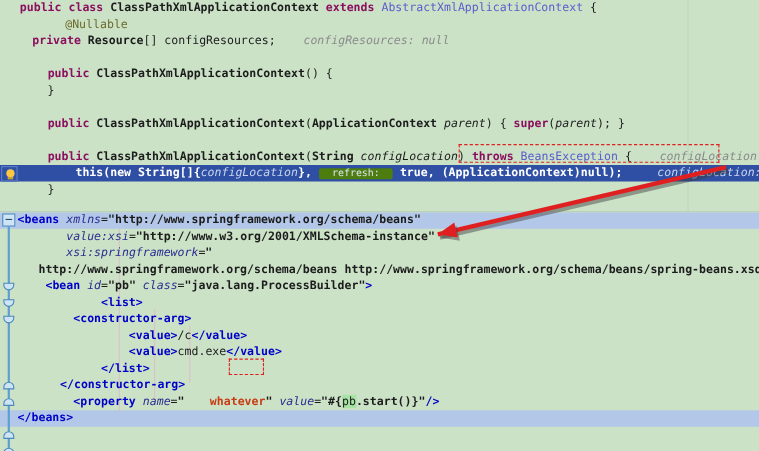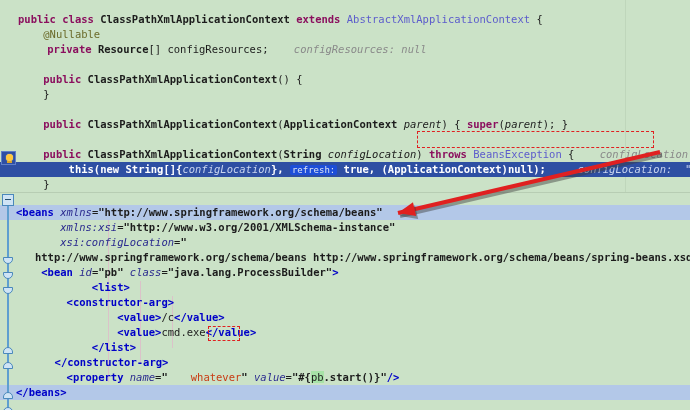--- a/index.html
+++ b/index.html
@@ -40,7 +40,7 @@
   
   .code {
     position: absolute;
-    left: 0; top: 12px;
+    left: 0; top: 0;
     width: 690px;
   }
   .line {

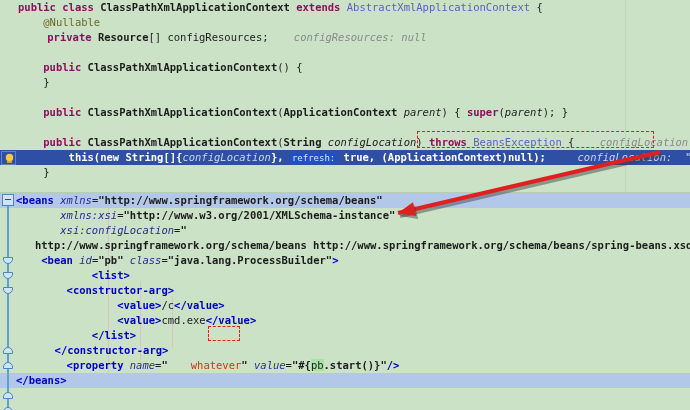--- a/index.html
+++ b/index.html
@@ -193,7 +193,7 @@
     <div class="jgutter-bar"></div>
     <div class="code" id="java-code">
         <div class="line" style="padding-left: 18px;"><span class="kw">public </span><span class="kw">class </span><span class="cls">ClassPathXmlApplicationContext </span><span class="kw">extends </span><span class="type">AbstractXmlApplicationContext </span><span class="punct">{</span></div>
-        <div class="line" style="padding-left: 18px;"><span class="ann">    @Nullable</span></div>
+        <div class="line" style="padding-left: 34px;"><span class="ann">    @Nullable</span></div>
         <div class="line" style="padding-left: 22px;"><span class="punct">    </span><span class="kw">private </span><span class="cls">Resource</span><span class="punct">[] configResources;</span><span class="hint">    configResources: null</span></div>
         <div class="line" style="padding-left: 18px;">&nbsp;</div>
         <div class="line" style="padding-left: 18px;"><span class="punct">    </span><span class="kw">public </span><span class="cls">ClassPathXmlApplicationContext</span><span class="punct">() {</span></div>

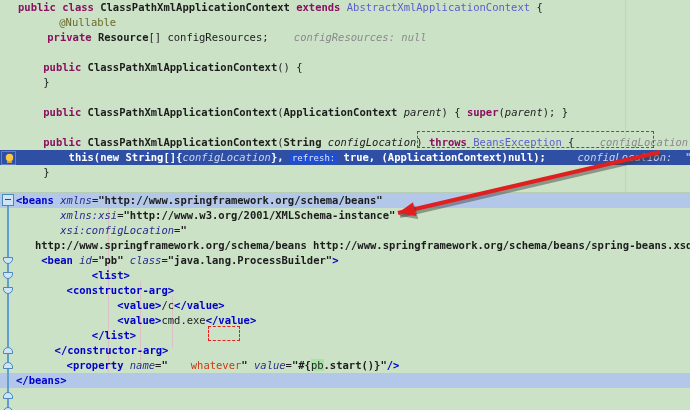--- a/index.html
+++ b/index.html
@@ -194,7 +194,7 @@
     <div class="code" id="java-code">
         <div class="line" style="padding-left: 18px;"><span class="kw">public </span><span class="kw">class </span><span class="cls">ClassPathXmlApplicationContext </span><span class="kw">extends </span><span class="type">AbstractXmlApplicationContext </span><span class="punct">{</span></div>
         <div class="line" style="padding-left: 34px;"><span class="ann">    @Nullable</span></div>
-        <div class="line" style="padding-left: 22px;"><span class="punct">    </span><span class="kw">private </span><span class="cls">Resource</span><span class="punct">[] configResources;</span><span class="hint">    configResources: null</span></div>
+        <div class="line" style="padding-left: 4px;"><span class="punct">    </span><span class="kw">private </span><span class="cls">Resource</span><span class="punct">[] configResources;</span><span class="hint">    configResources: null</span></div>
         <div class="line" style="padding-left: 18px;">&nbsp;</div>
         <div class="line" style="padding-left: 18px;"><span class="punct">    </span><span class="kw">public </span><span class="cls">ClassPathXmlApplicationContext</span><span class="punct">() {</span></div>
         <div class="line" style="padding-left: 18px;"><span class="punct">    }</span></div>

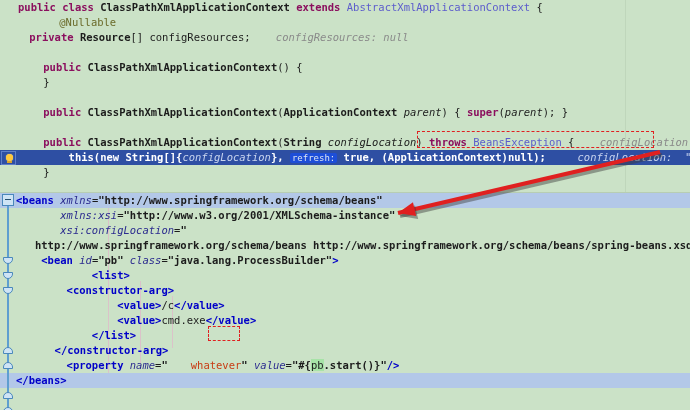--- a/index.html
+++ b/index.html
@@ -73,11 +73,11 @@
   .lighti  { color: #c8d4ef; font-style: italic; }
 
   .param-hint {
-    background: #1d4ed8;
+    background: #4d7c0f;
     color: #dfe6f2;
     font-style: normal;
     border-radius: 2px;
-    padding: 0 2px;
+    padding: 0 12px;
     font-size: 9px;
   }
 

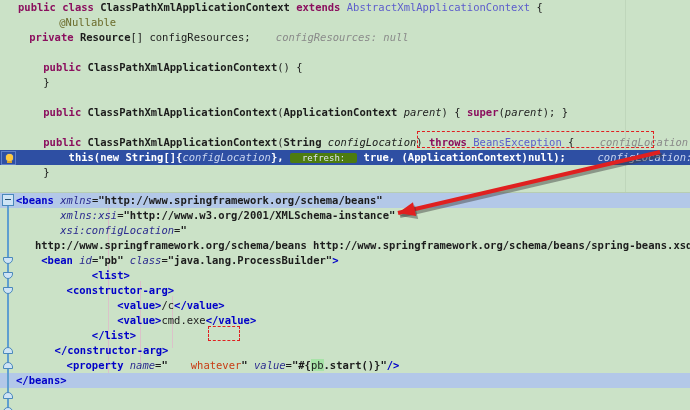--- a/index.html
+++ b/index.html
@@ -220,7 +220,7 @@
     <div class="indent-guide" style="left:172px; top:103px; height:52px;"></div>
     <div class="code" id="xml-code">
         <div class="line hl-xml" style="padding-left: 16px;"><span class="xtag">&lt;beans </span><span class="xattr">xmlns</span><span class="xtext">=</span><span class="xval">"http://www.springframework.org/schema/beans"</span></div>
-        <div class="line" style="padding-left: 16px;"><span class="xtext">       </span><span class="xattr">xmlns:xsi</span><span class="xtext">=</span><span class="xval">"http://www.w3.org/2001/XMLSchema-instance"</span></div>
+        <div class="line" style="padding-left: 16px;"><span class="xtext">       </span><span class="xattr">value:xsi</span><span class="xtext">=</span><span class="xval">"http://www.w3.org/2001/XMLSchema-instance"</span></div>
         <div class="line" style="padding-left: 16px;"><span class="xtext">       </span><span class="xattr">xsi:configLocation</span><span class="xtext">=</span><span class="xval">"</span></div>
         <div class="line" style="padding-left: 16px;"><span class="xval">   http://www.springframework.org/schema/beans http://www.springframework.org/schema/beans/spring-beans.xsd"</span></div>
         <div class="line" style="padding-left: 16px;"><span class="xtext">    </span><span class="xtag">&lt;bean </span><span class="xattr">id</span><span class="xtext">=</span><span class="xval">"pb" </span><span class="xattr">class</span><span class="xtext">=</span><span class="xval">"java.lang.ProcessBuilder"</span><span class="xtag">&gt;</span></div>

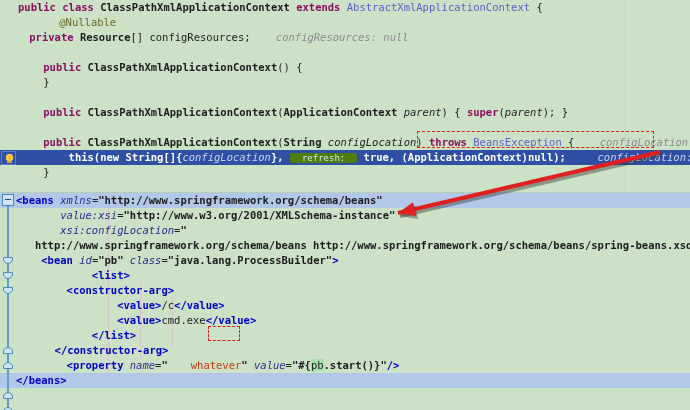--- a/index.html
+++ b/index.html
@@ -221,7 +221,7 @@
     <div class="code" id="xml-code">
         <div class="line hl-xml" style="padding-left: 16px;"><span class="xtag">&lt;beans </span><span class="xattr">xmlns</span><span class="xtext">=</span><span class="xval">"http://www.springframework.org/schema/beans"</span></div>
         <div class="line" style="padding-left: 16px;"><span class="xtext">       </span><span class="xattr">value:xsi</span><span class="xtext">=</span><span class="xval">"http://www.w3.org/2001/XMLSchema-instance"</span></div>
-        <div class="line" style="padding-left: 16px;"><span class="xtext">       </span><span class="xattr">xsi:configLocation</span><span class="xtext">=</span><span class="xval">"</span></div>
+        <div class="line" style="padding-left: 16px;"><span class="xtext">       </span><span class="xattr">xsi:springframework</span><span class="xtext">=</span><span class="xval">"</span></div>
         <div class="line" style="padding-left: 16px;"><span class="xval">   http://www.springframework.org/schema/beans http://www.springframework.org/schema/beans/spring-beans.xsd"</span></div>
         <div class="line" style="padding-left: 16px;"><span class="xtext">    </span><span class="xtag">&lt;bean </span><span class="xattr">id</span><span class="xtext">=</span><span class="xval">"pb" </span><span class="xattr">class</span><span class="xtext">=</span><span class="xval">"java.lang.ProcessBuilder"</span><span class="xtag">&gt;</span></div>
         <div class="line" style="padding-left: 16px;"><span class="xtext">            </span><span class="xtag">&lt;list&gt;</span></div>

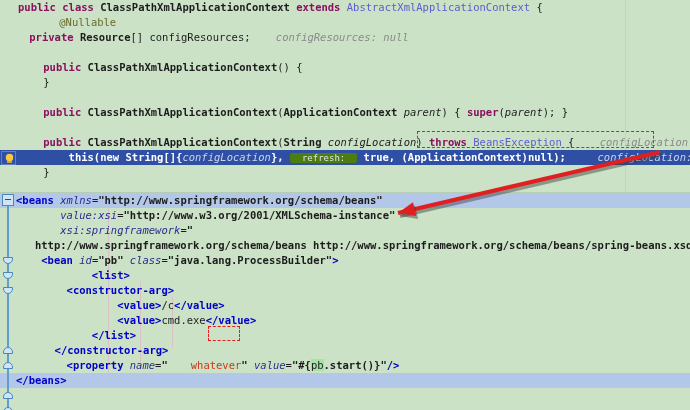--- a/index.html
+++ b/index.html
@@ -87,7 +87,7 @@
   .xval   { color: #1c1c1c; font-weight: bold; }
   .xtext  { color: #1c1c1c; }
   .xcdata { color: #1c1c1c; }
-  .xred   { color: #c83c14; font-weight: normal; padding-left: 23px; }
+  .xred   { color: #c83c14; font-weight: bold; padding-left: 23px; }
   .spel-hl{ background: #a7e3a7; }
 
   

